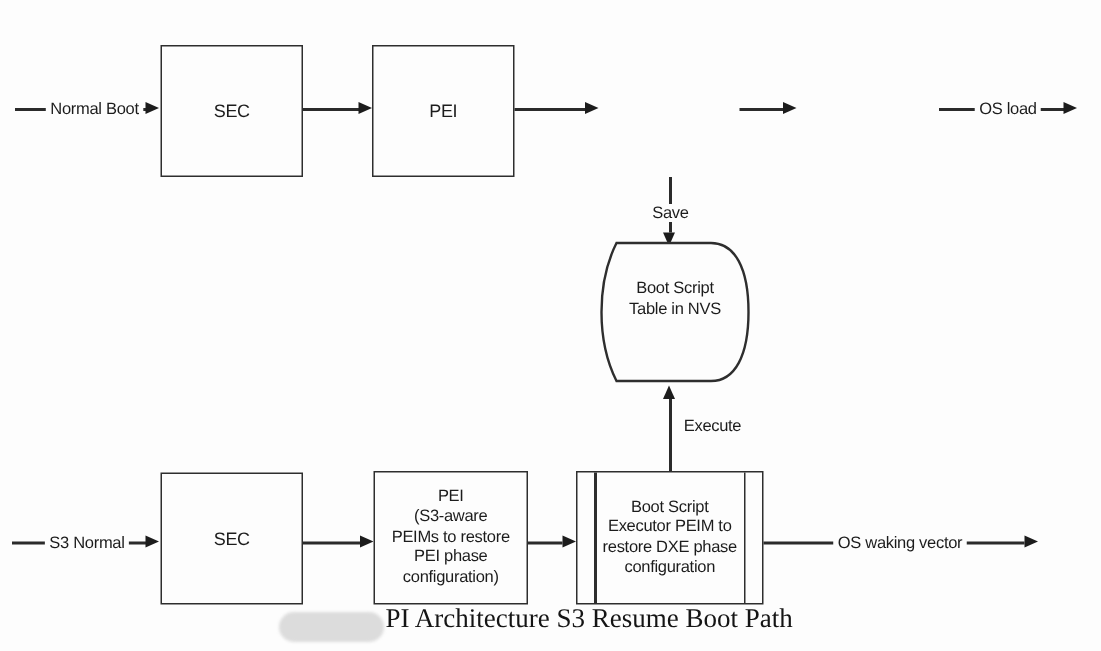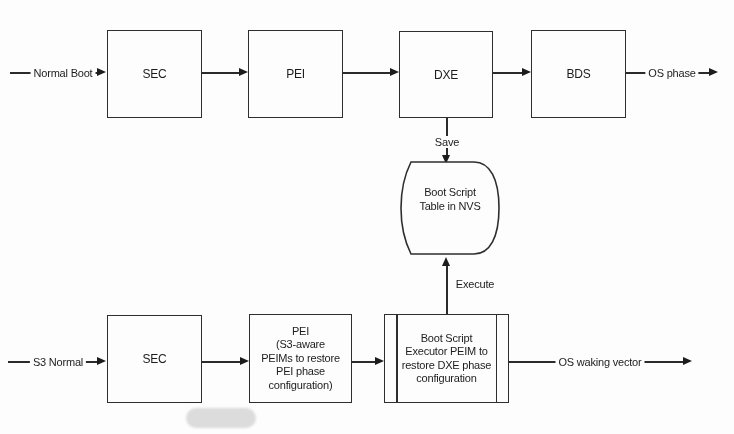--- a/index.html
+++ b/index.html
@@ -62,9 +62,6 @@
   <div class="hline" style="left:343px;top:72px;width:48px;"></div>
   <div class="arr right" style="left:390px;top:68px;"></div>
 
-  <div class="box" style="left:399px;top:31px;width:94px;height:87px;">
-    <span>DXE</span>
-  </div>
 
   <div class="hline" style="left:493px;top:72px;width:30px;"></div>
   <div class="arr right" style="left:522px;top:68px;"></div>

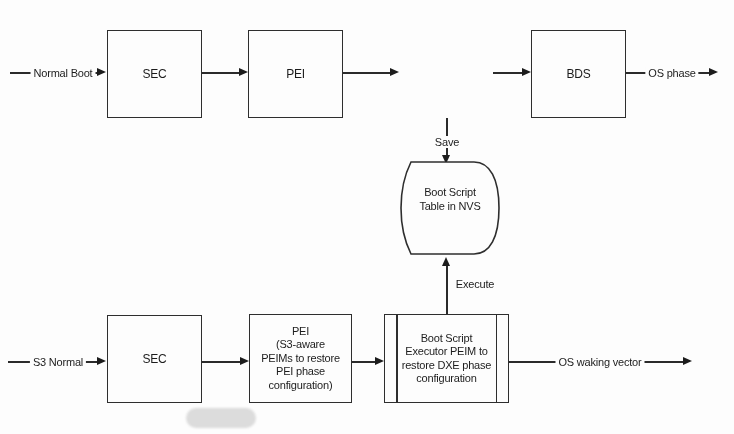--- a/index.html
+++ b/index.html
@@ -66,9 +66,6 @@
   <div class="hline" style="left:493px;top:72px;width:30px;"></div>
   <div class="arr right" style="left:522px;top:68px;"></div>
 
-  <div class="box" style="left:531px;top:30px;width:95px;height:88px;">
-    <span>BDS</span>
-  </div>
 
   <div class="hline" style="left:626px;top:72px;width:84px;"></div>
   <div class="arr right" style="left:709px;top:68px;"></div>

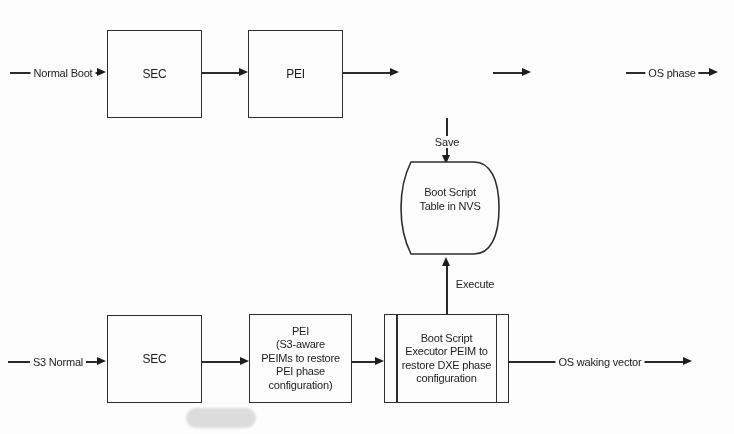--- a/index.html
+++ b/index.html
@@ -69,7 +69,7 @@
 
   <div class="hline" style="left:626px;top:72px;width:84px;"></div>
   <div class="arr right" style="left:709px;top:68px;"></div>
-  <div class="flowlabel" style="left:672px;top:73px;">OS phase</div>
+  <div class="flowlabel" style="left:672px;top:73px;">OS load</div>
 
   <div class="vline" style="left:446px;top:118px;height:37px;"></div>
   <div class="arr down" style="left:442px;top:155px;"></div>

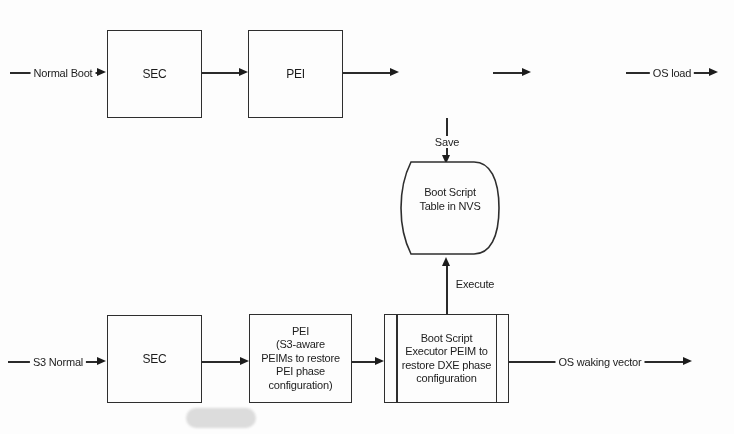--- a/index.html
+++ b/index.html
@@ -121,6 +121,7 @@
   <div class="flowlabel" style="left:600px;top:362px;">OS waking vector</div>
 
   <div class="blur-blob"></div>
+  <div class="caption">PI Architecture S3 Resume Boot Path</div>
 
 </div>
 

